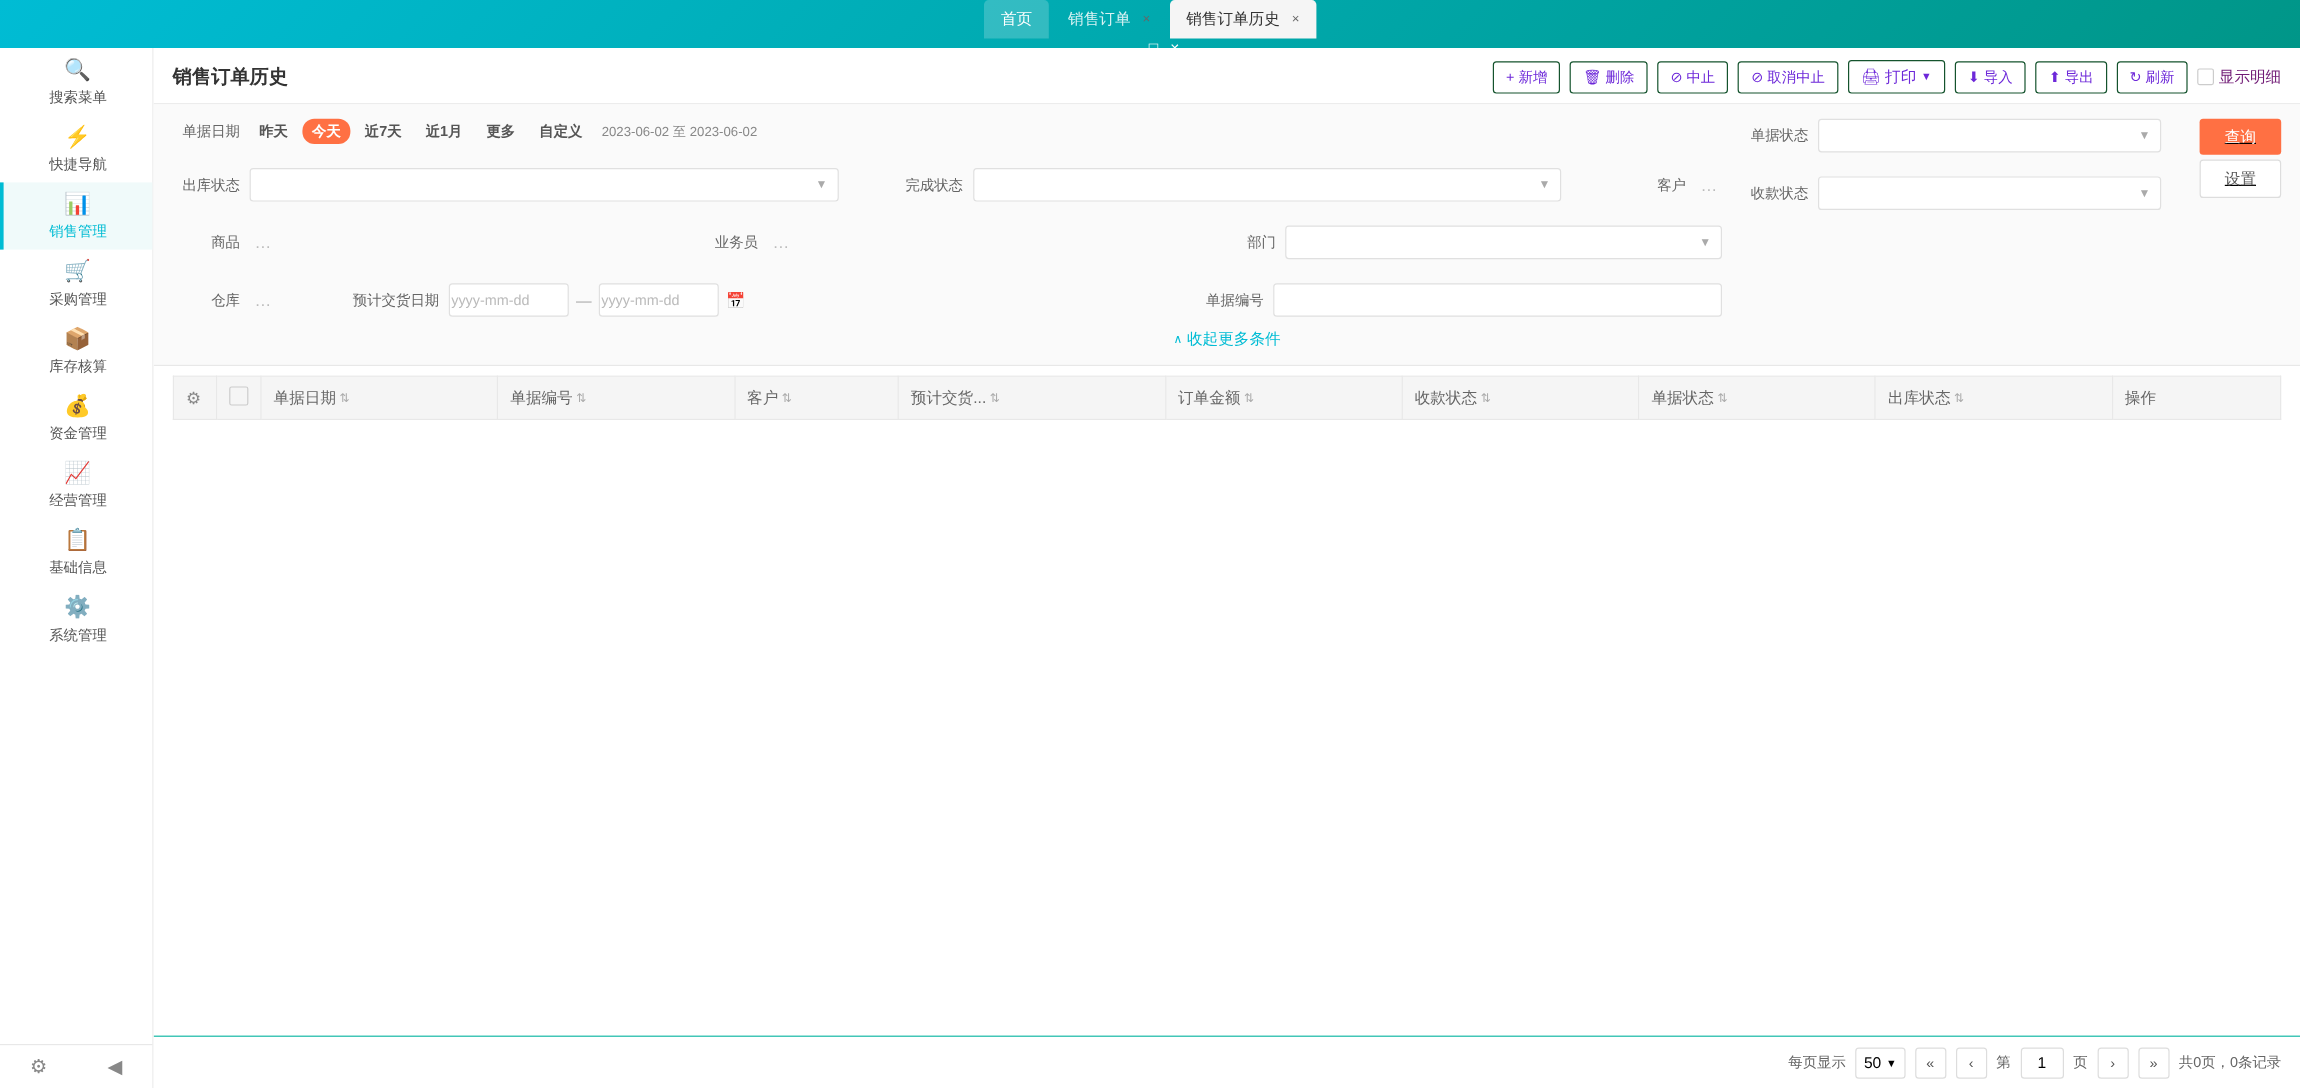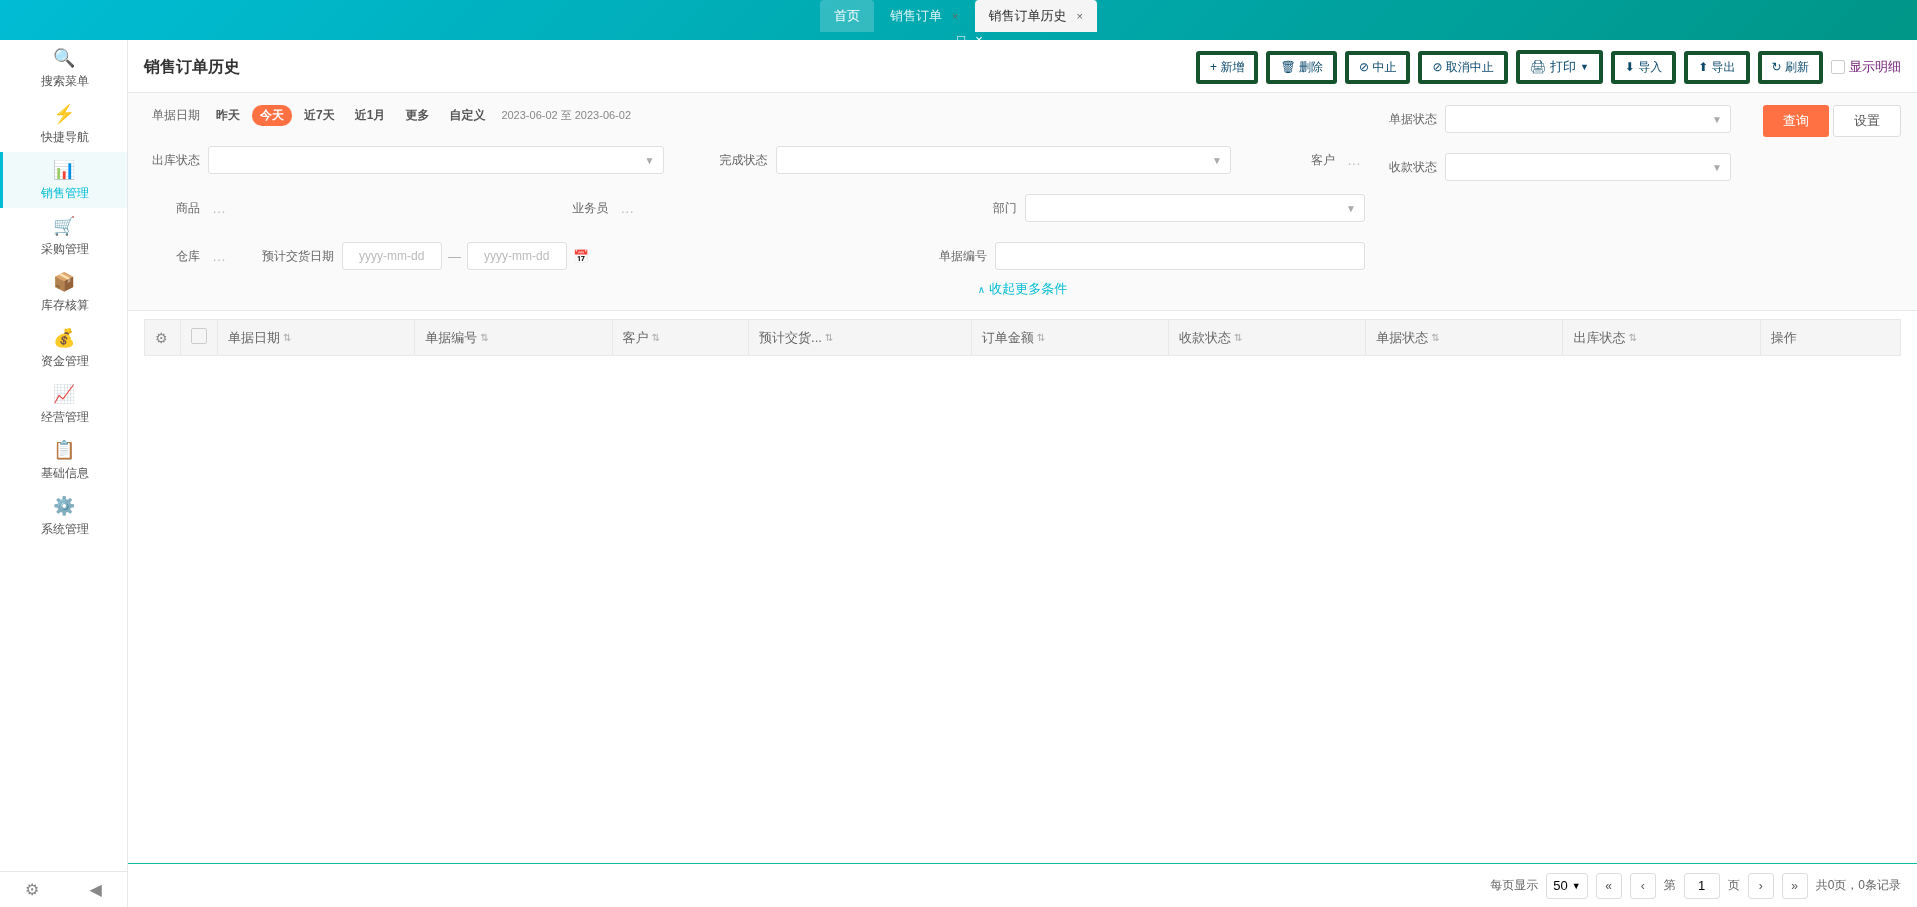--- a/index.html
+++ b/index.html
@@ -136,11 +136,11 @@
       align-items: center;
       gap: 4px;
       padding: 4px 10px;
-      border: 4px solid #14532d;
-      border-radius: 3px;
-      cursor: pointer;
-      background: white;
-      color: #0c4a6e;
+      border: 1px solid #14532d;
+      border-radius: 3px;
+      cursor: pointer;
+      background: white;
+      color: #6d28d9;
       font-size: 12px;
       white-space: nowrap;
     }

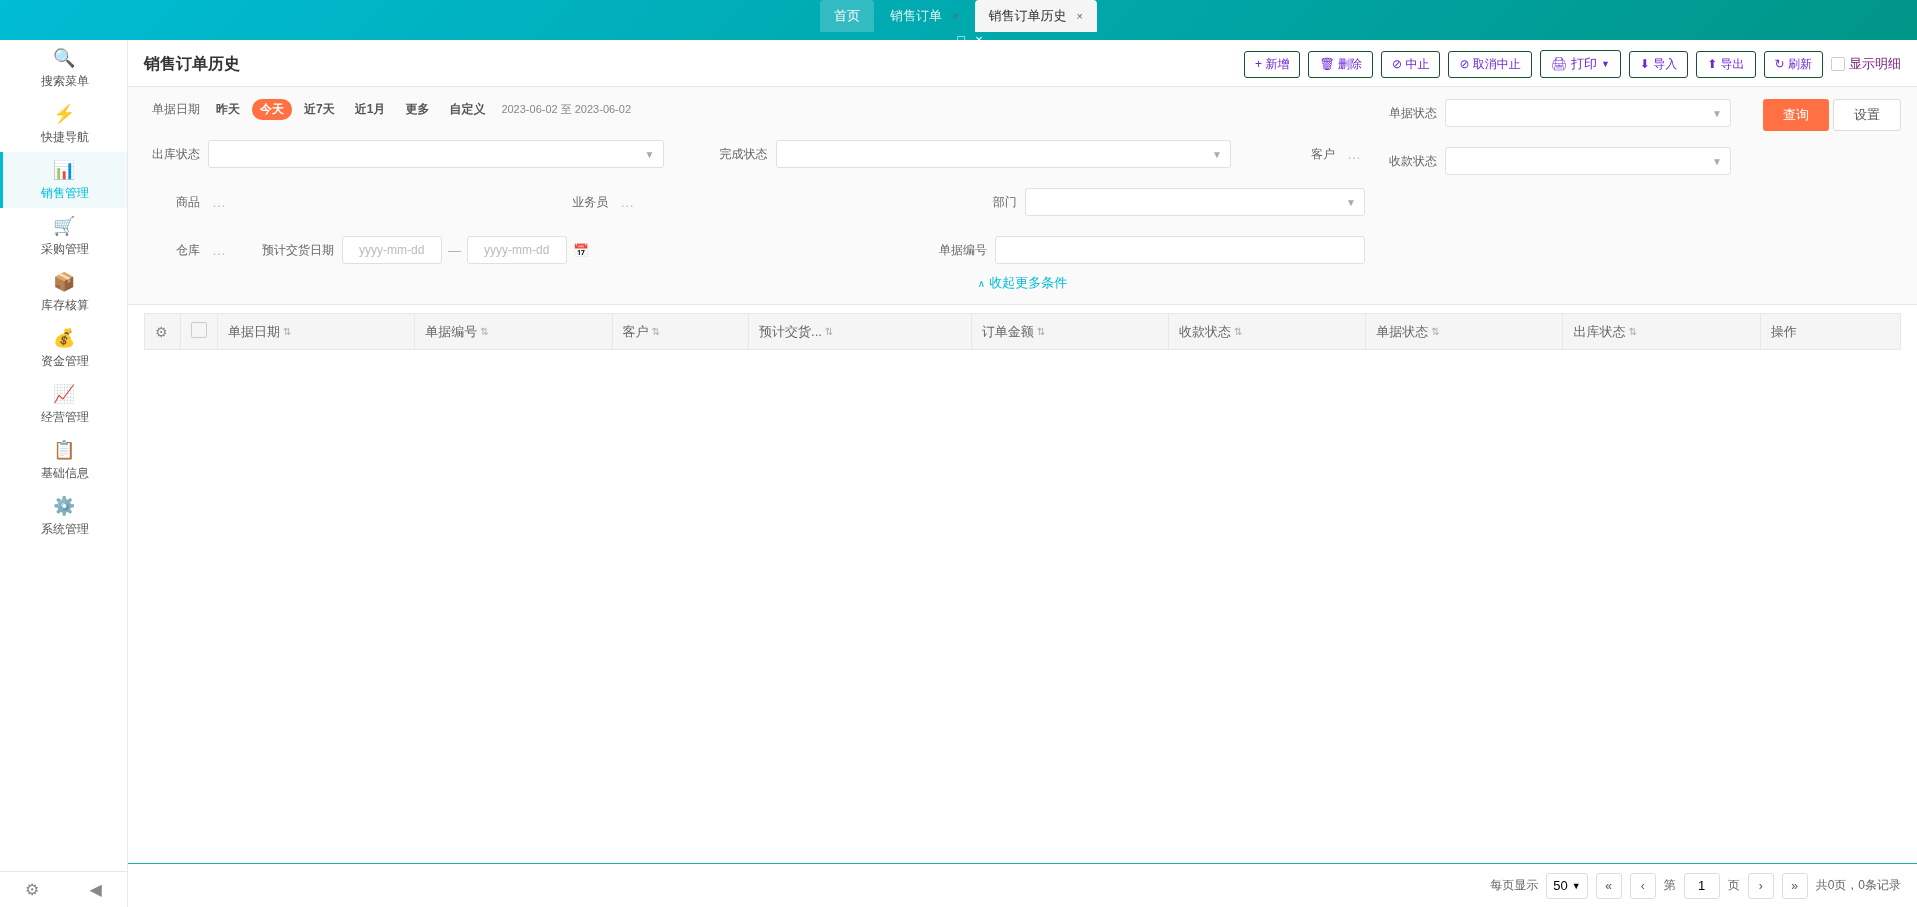--- a/index.html
+++ b/index.html
@@ -261,9 +261,10 @@
     
     .filter-actions {
       display: flex;
-      flex-direction: row;
+      flex-direction: column;
       gap: 4px;
       margin-left: 16px;
+      text-decoration: underline;
     }
     .query-btn {
       padding: 6px 20px;

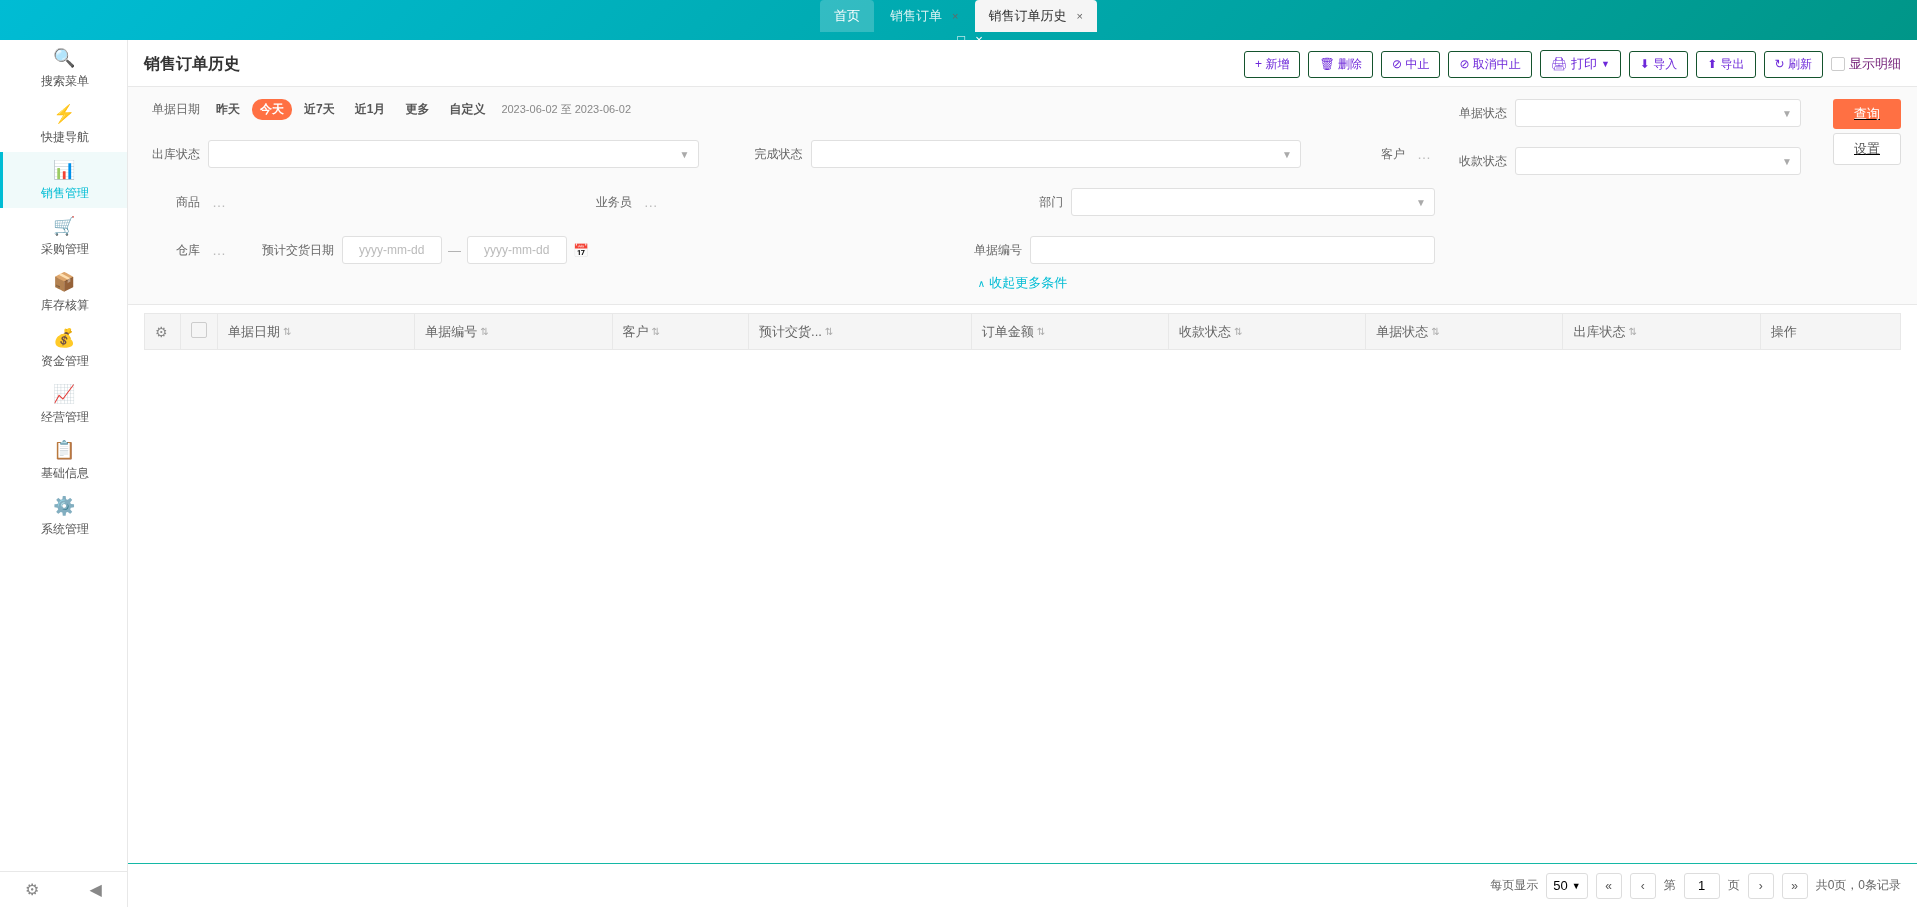--- a/index.html
+++ b/index.html
@@ -542,7 +542,7 @@
             <span class="filter-label">仓库</span>
             <span class="filter-ellipsis">…</span>
             <div style="width:32px;"></div>
-            <span class="filter-label" style="min-width:70px;">预计交货日期</span>
+            <span class="filter-label" style="min-width:70px;margin-left:32px;">预计交货日期</span>
             <input class="filter-input" style="width: 100px; flex: 0 0 auto;" placeholder="yyyy-mm-dd">
             <span style="padding:0 6px; color:#aaa;">—</span>
             <input class="filter-input" style="width: 100px; flex: 0 0 auto;" placeholder="yyyy-mm-dd">

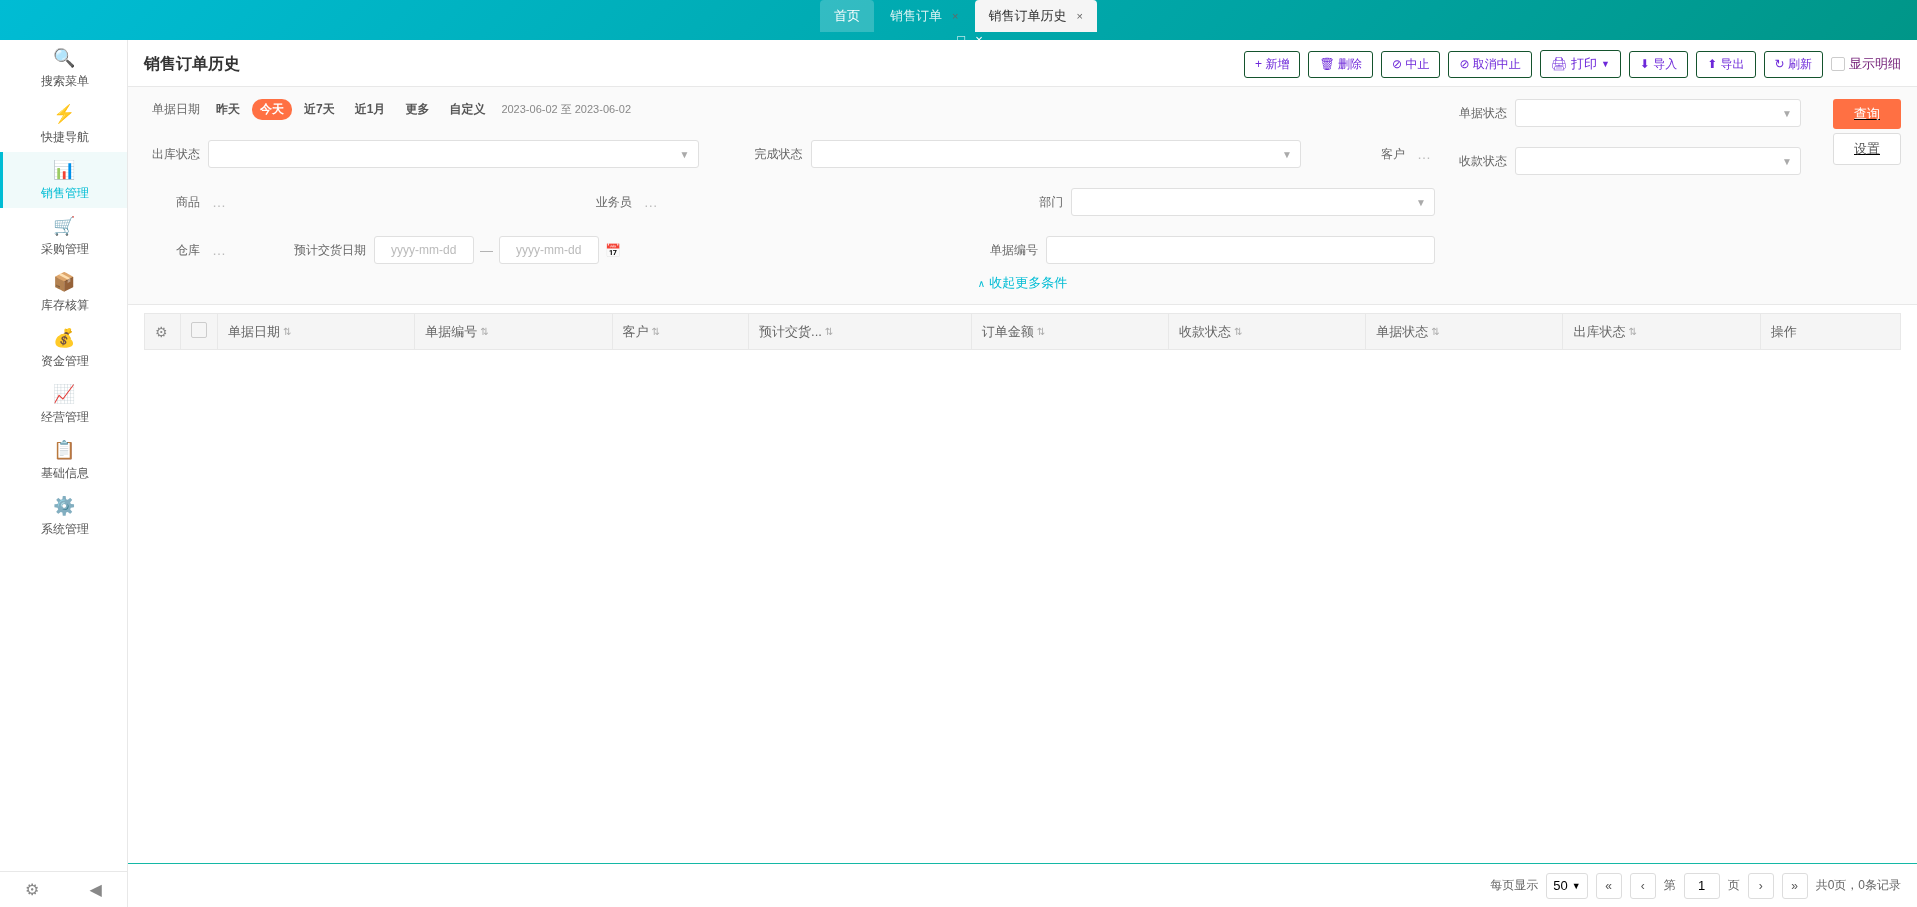--- a/index.html
+++ b/index.html
@@ -201,7 +201,7 @@
       height: 28px;
       border: 1px solid #e0e0e0;
       border-radius: 3px;
-      padding: 0 16px;
+      padding: 0 1px;
       font-size: 12px;
       color: #666;
       background: white;

